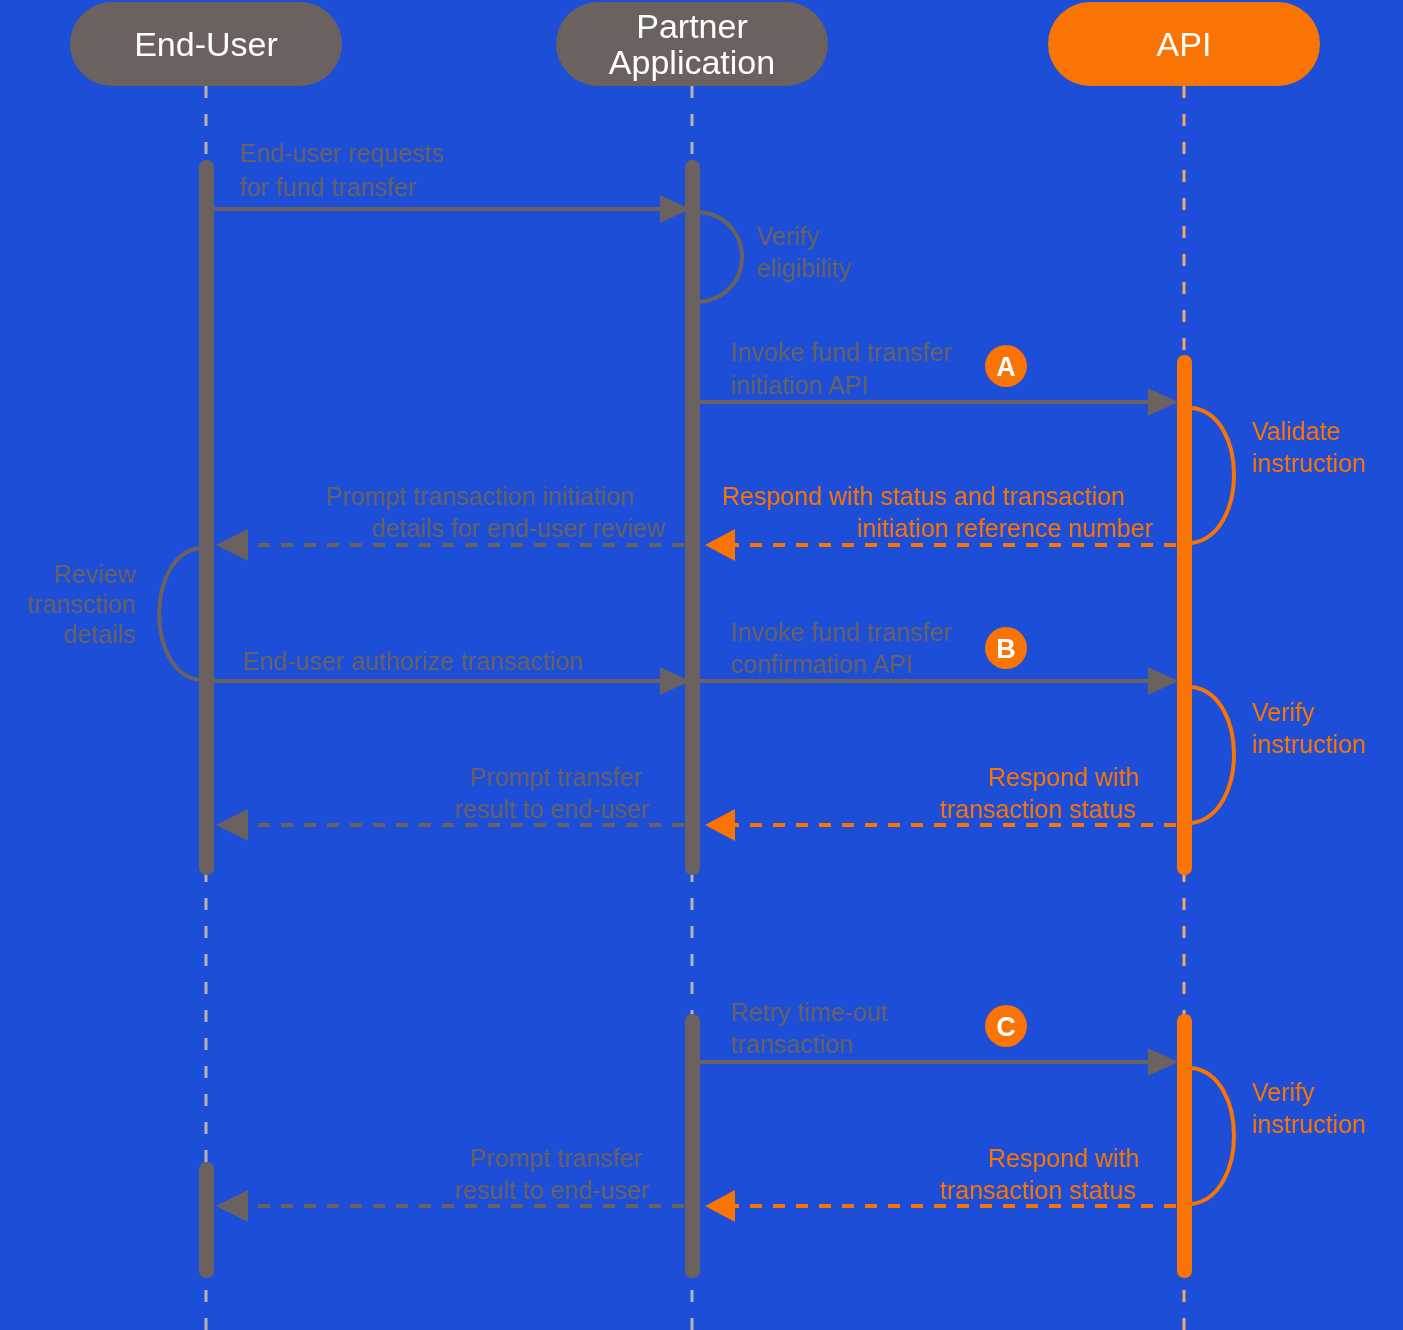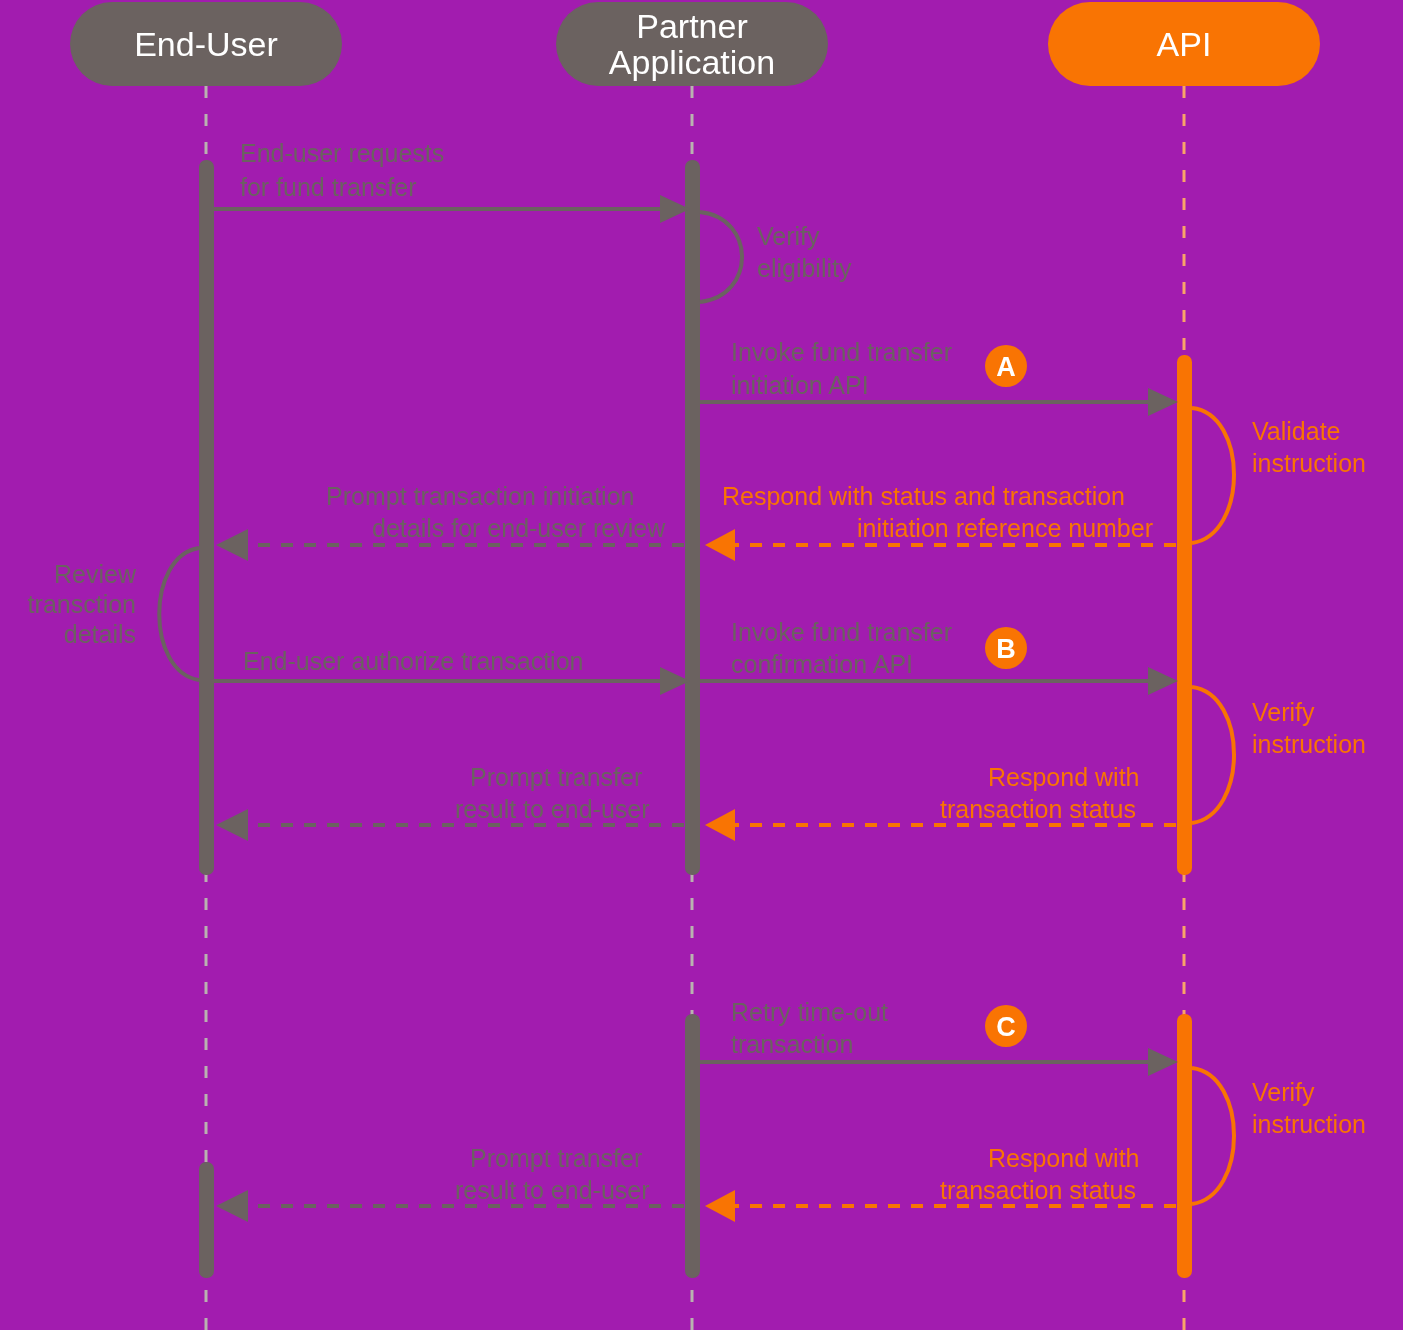--- a/index.html
+++ b/index.html
@@ -14,7 +14,7 @@
     position: relative;
     width: 1403px;
     height: 1330px;
-    background: #a21caf;
+    background: #1d4ed8;
     overflow: hidden;
   }
   svg.diagram {

